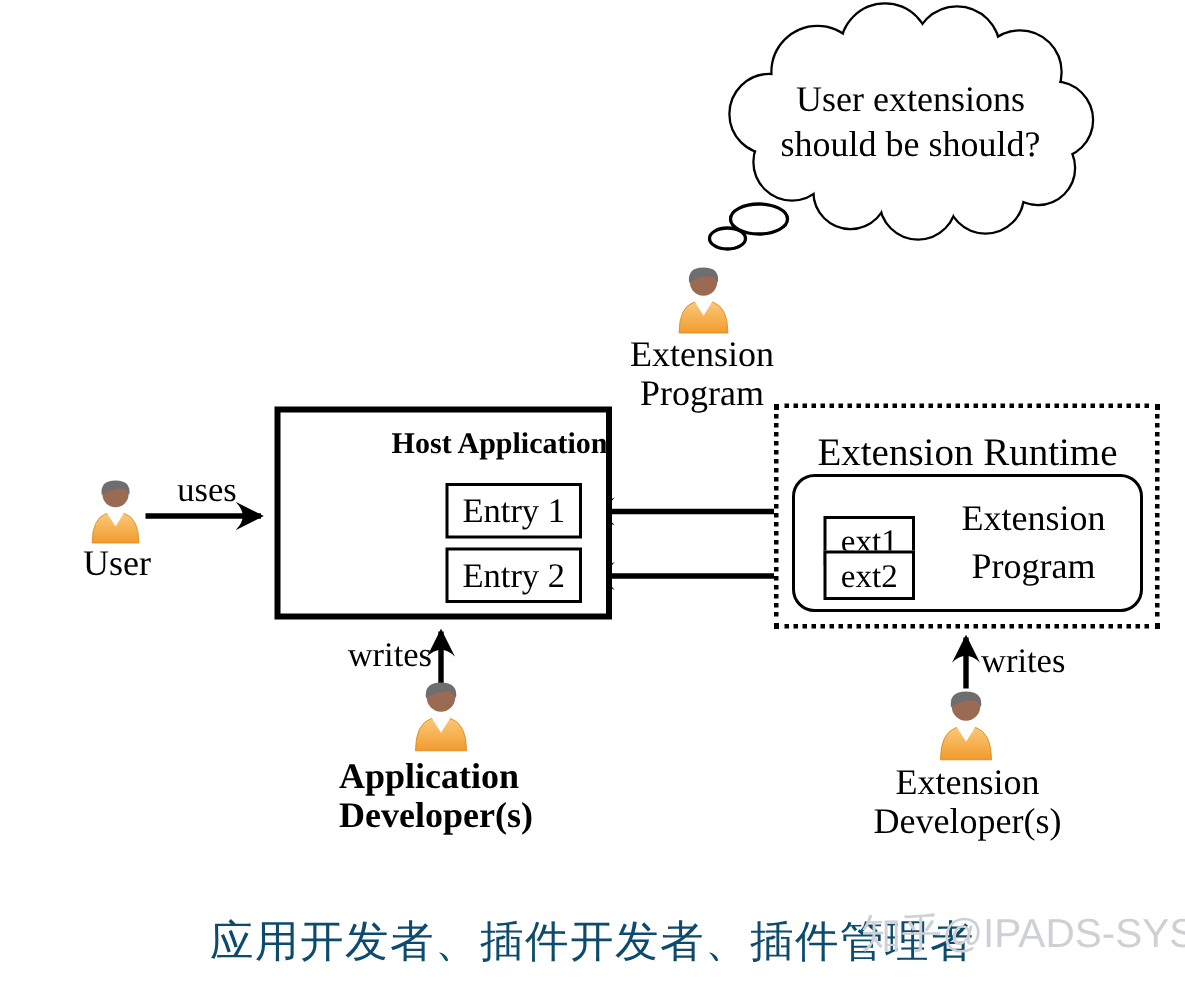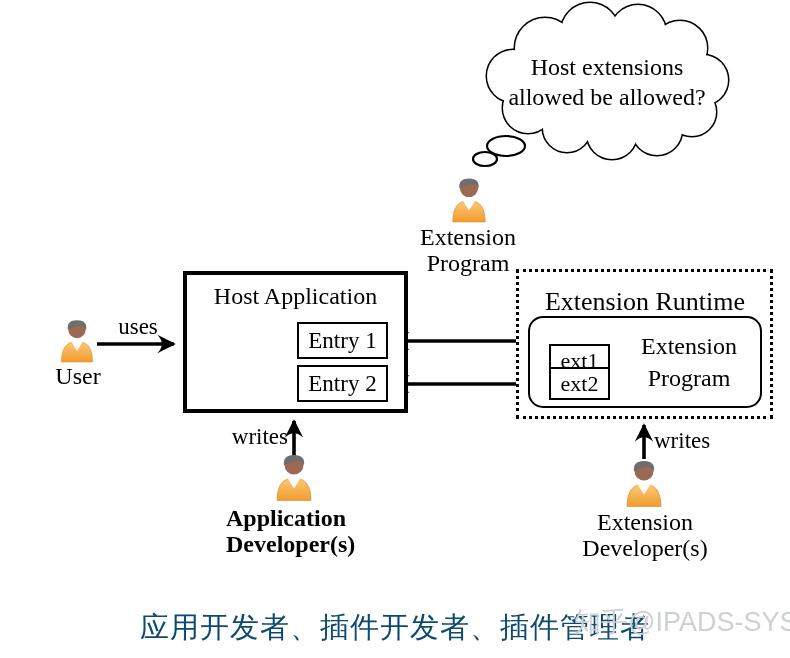--- a/index.html
+++ b/index.html
@@ -188,7 +188,7 @@
   </svg>
 
   <div class="abs cloud-text">
-    <span style="display:block">Host extensions</span>
+    <span style="display:block">User extensions</span>
     <span style="display:block">allowed be allowed?</span>
   </div>
 

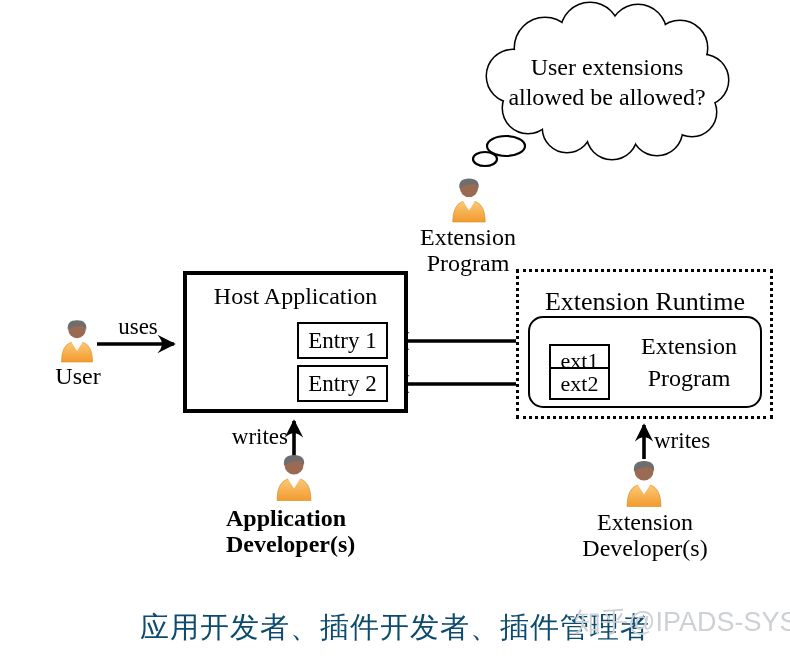--- a/index.html
+++ b/index.html
@@ -189,7 +189,7 @@
 
   <div class="abs cloud-text">
     <span style="display:block">User extensions</span>
-    <span style="display:block">allowed be allowed?</span>
+    <span style="display:block">should be should?</span>
   </div>
 
   <div class="abs host-box"></div>

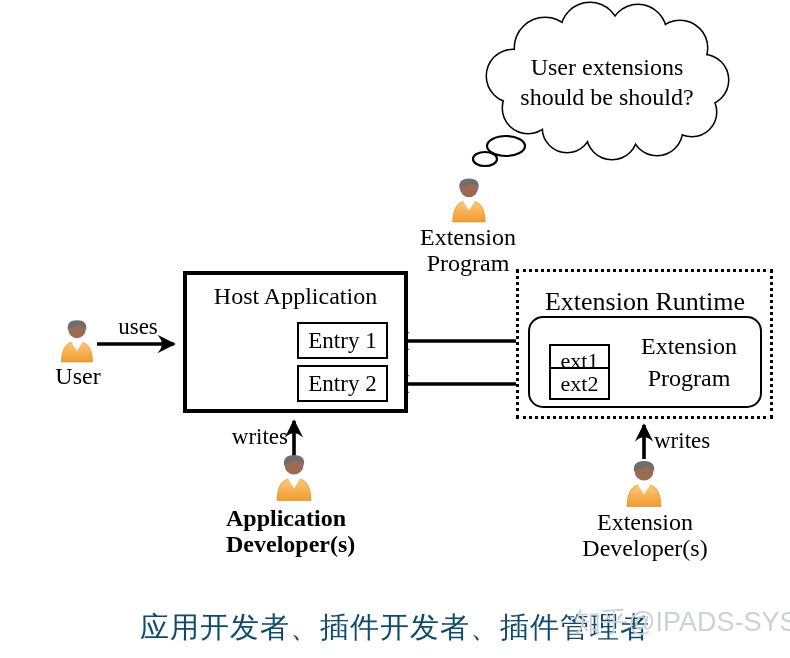--- a/index.html
+++ b/index.html
@@ -30,9 +30,10 @@
   .host-title {
     left: 186px; top: 282px;
     width: 219px;
-    text-align: center;
-    font-size: 24px;
+    text-align: right;
+    font-size: 20px;
     line-height: 28px;
+    font-weight: bold;
   }
   .entry-box {
     left: 297px;

